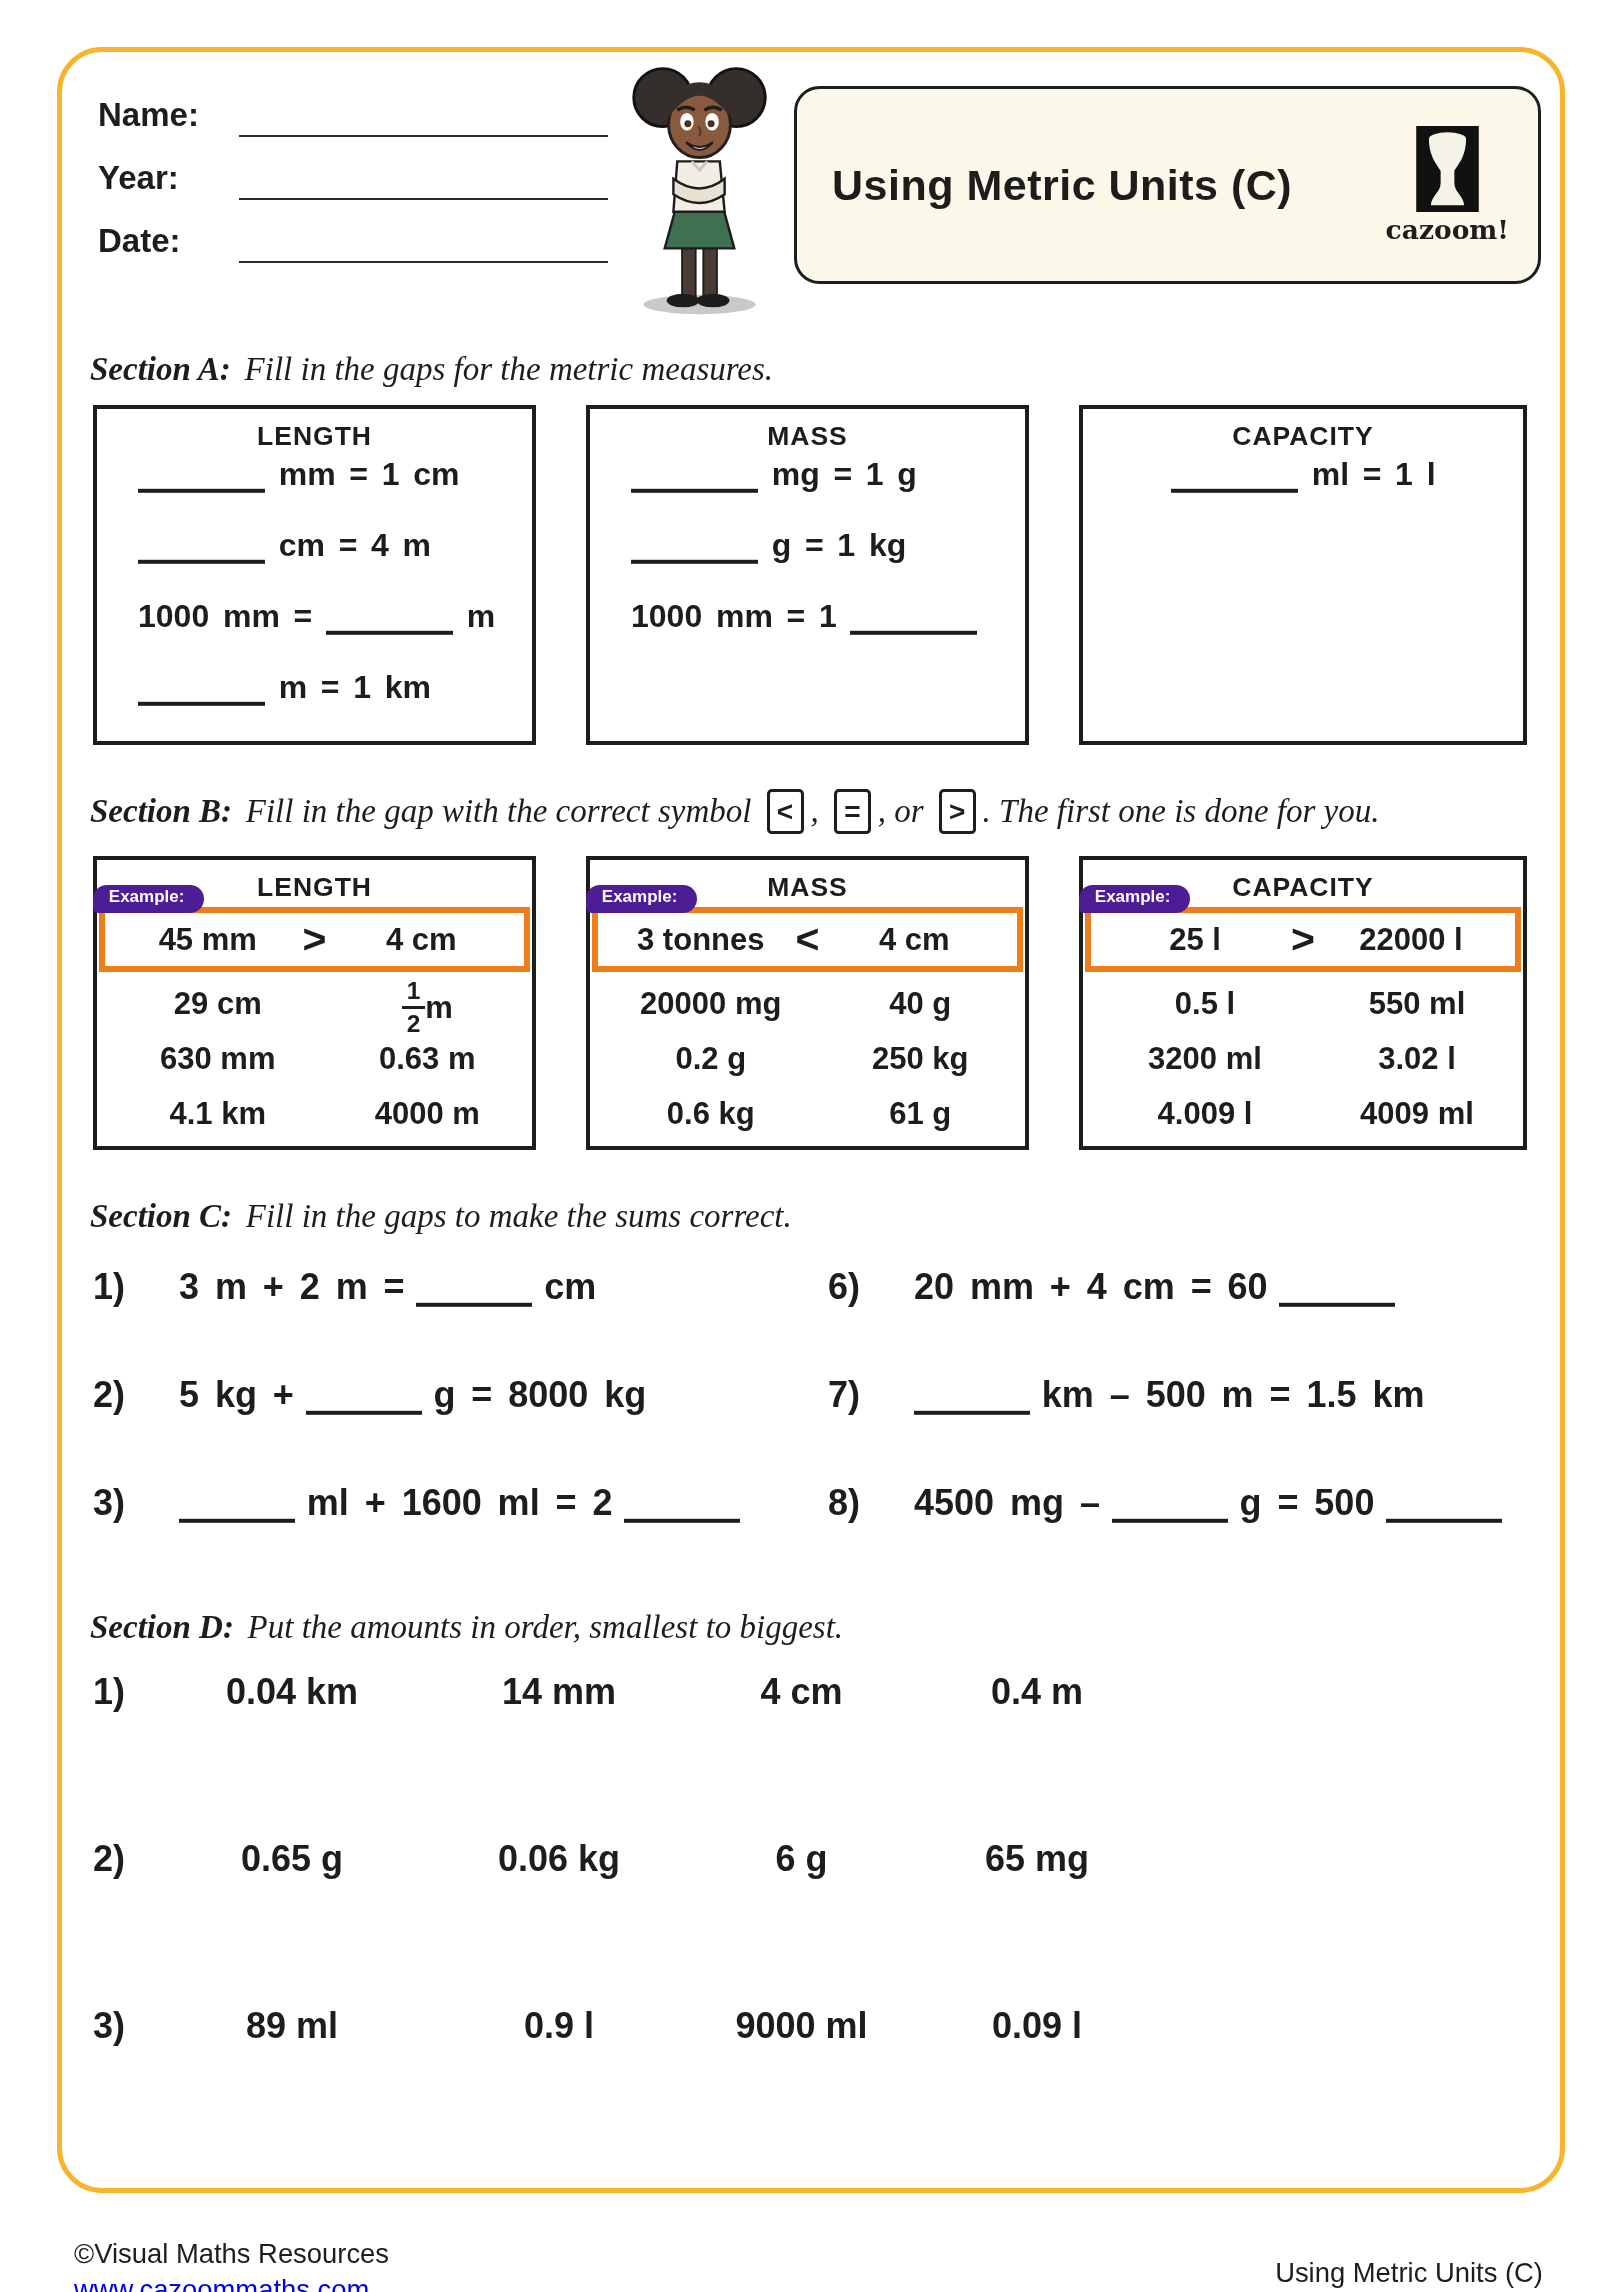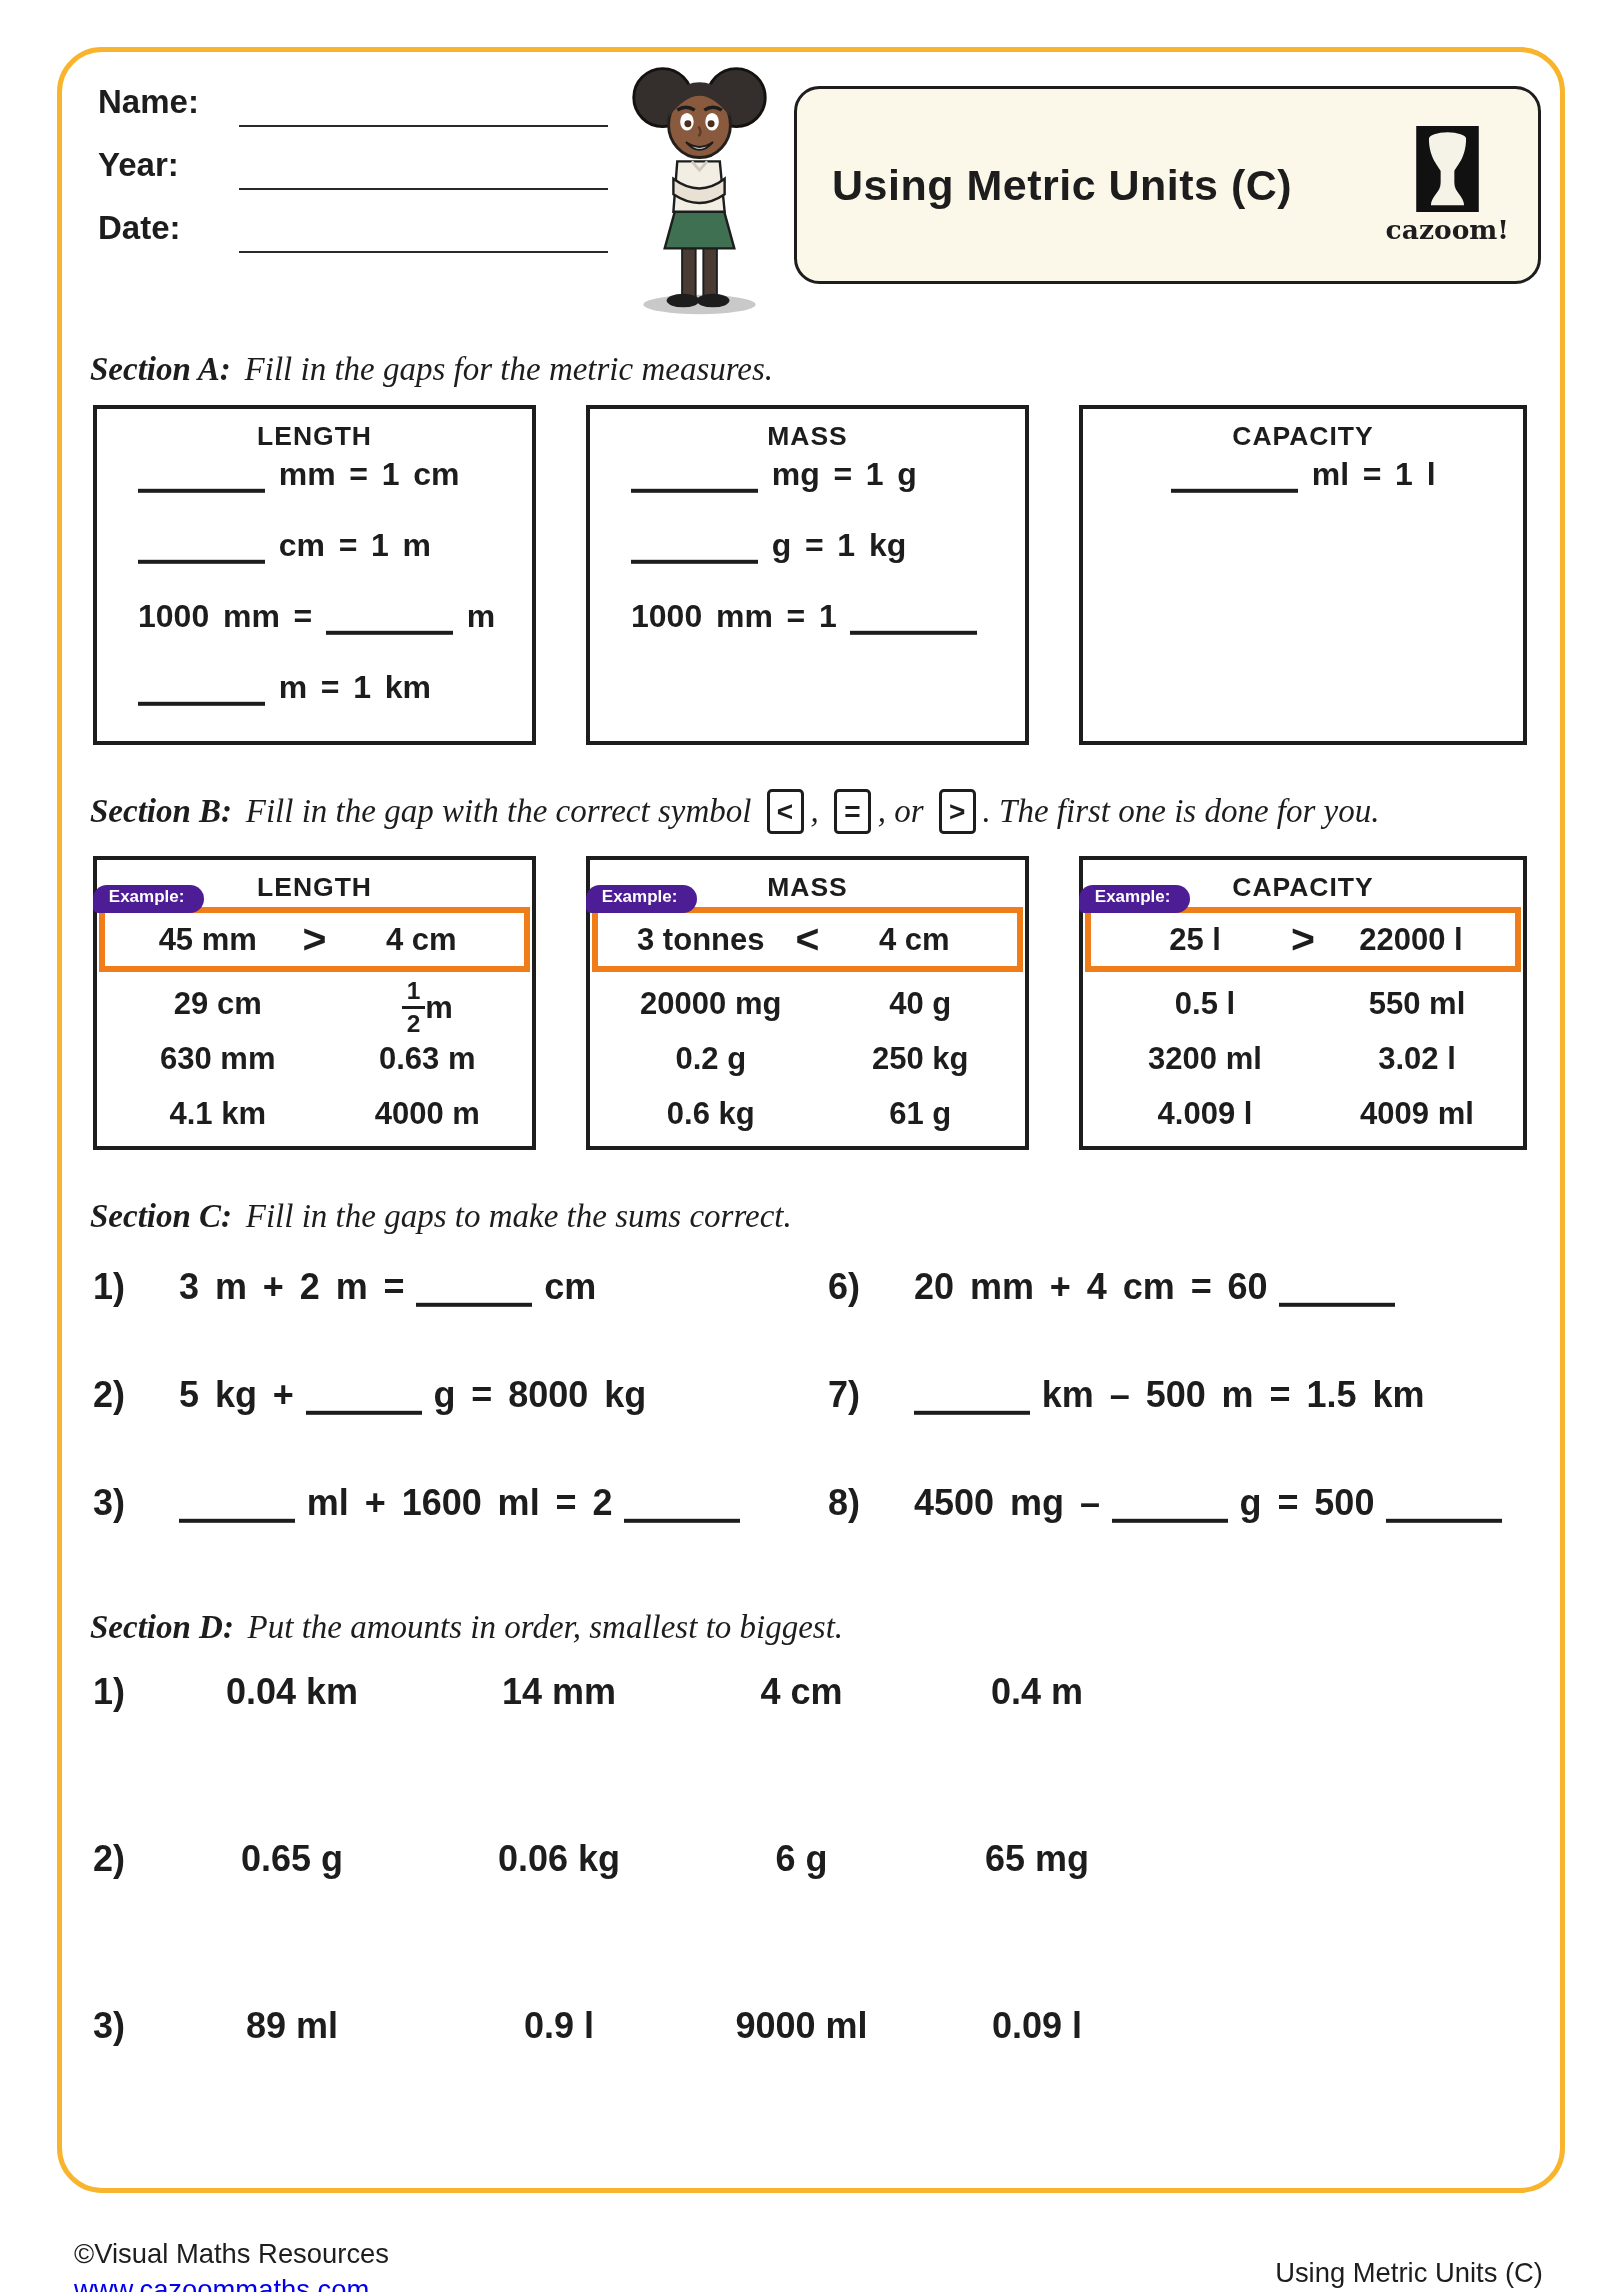--- a/index.html
+++ b/index.html
@@ -15,7 +15,7 @@
 
   
   .id-block { position:absolute; left:98px; top:84px; }
-  .id-row { display:flex; align-items:flex-start; width:510px; height:63px;gap:8px; }
+  .id-row { display:flex; align-items:center; width:510px; height:63px;gap:8px; }
   .id-label { font-size:33px; font-weight:700; width:133px; line-height:1.1; }
   .id-line { flex:1; border-bottom:2.5px solid #2a2a2a; height:43px; }
 

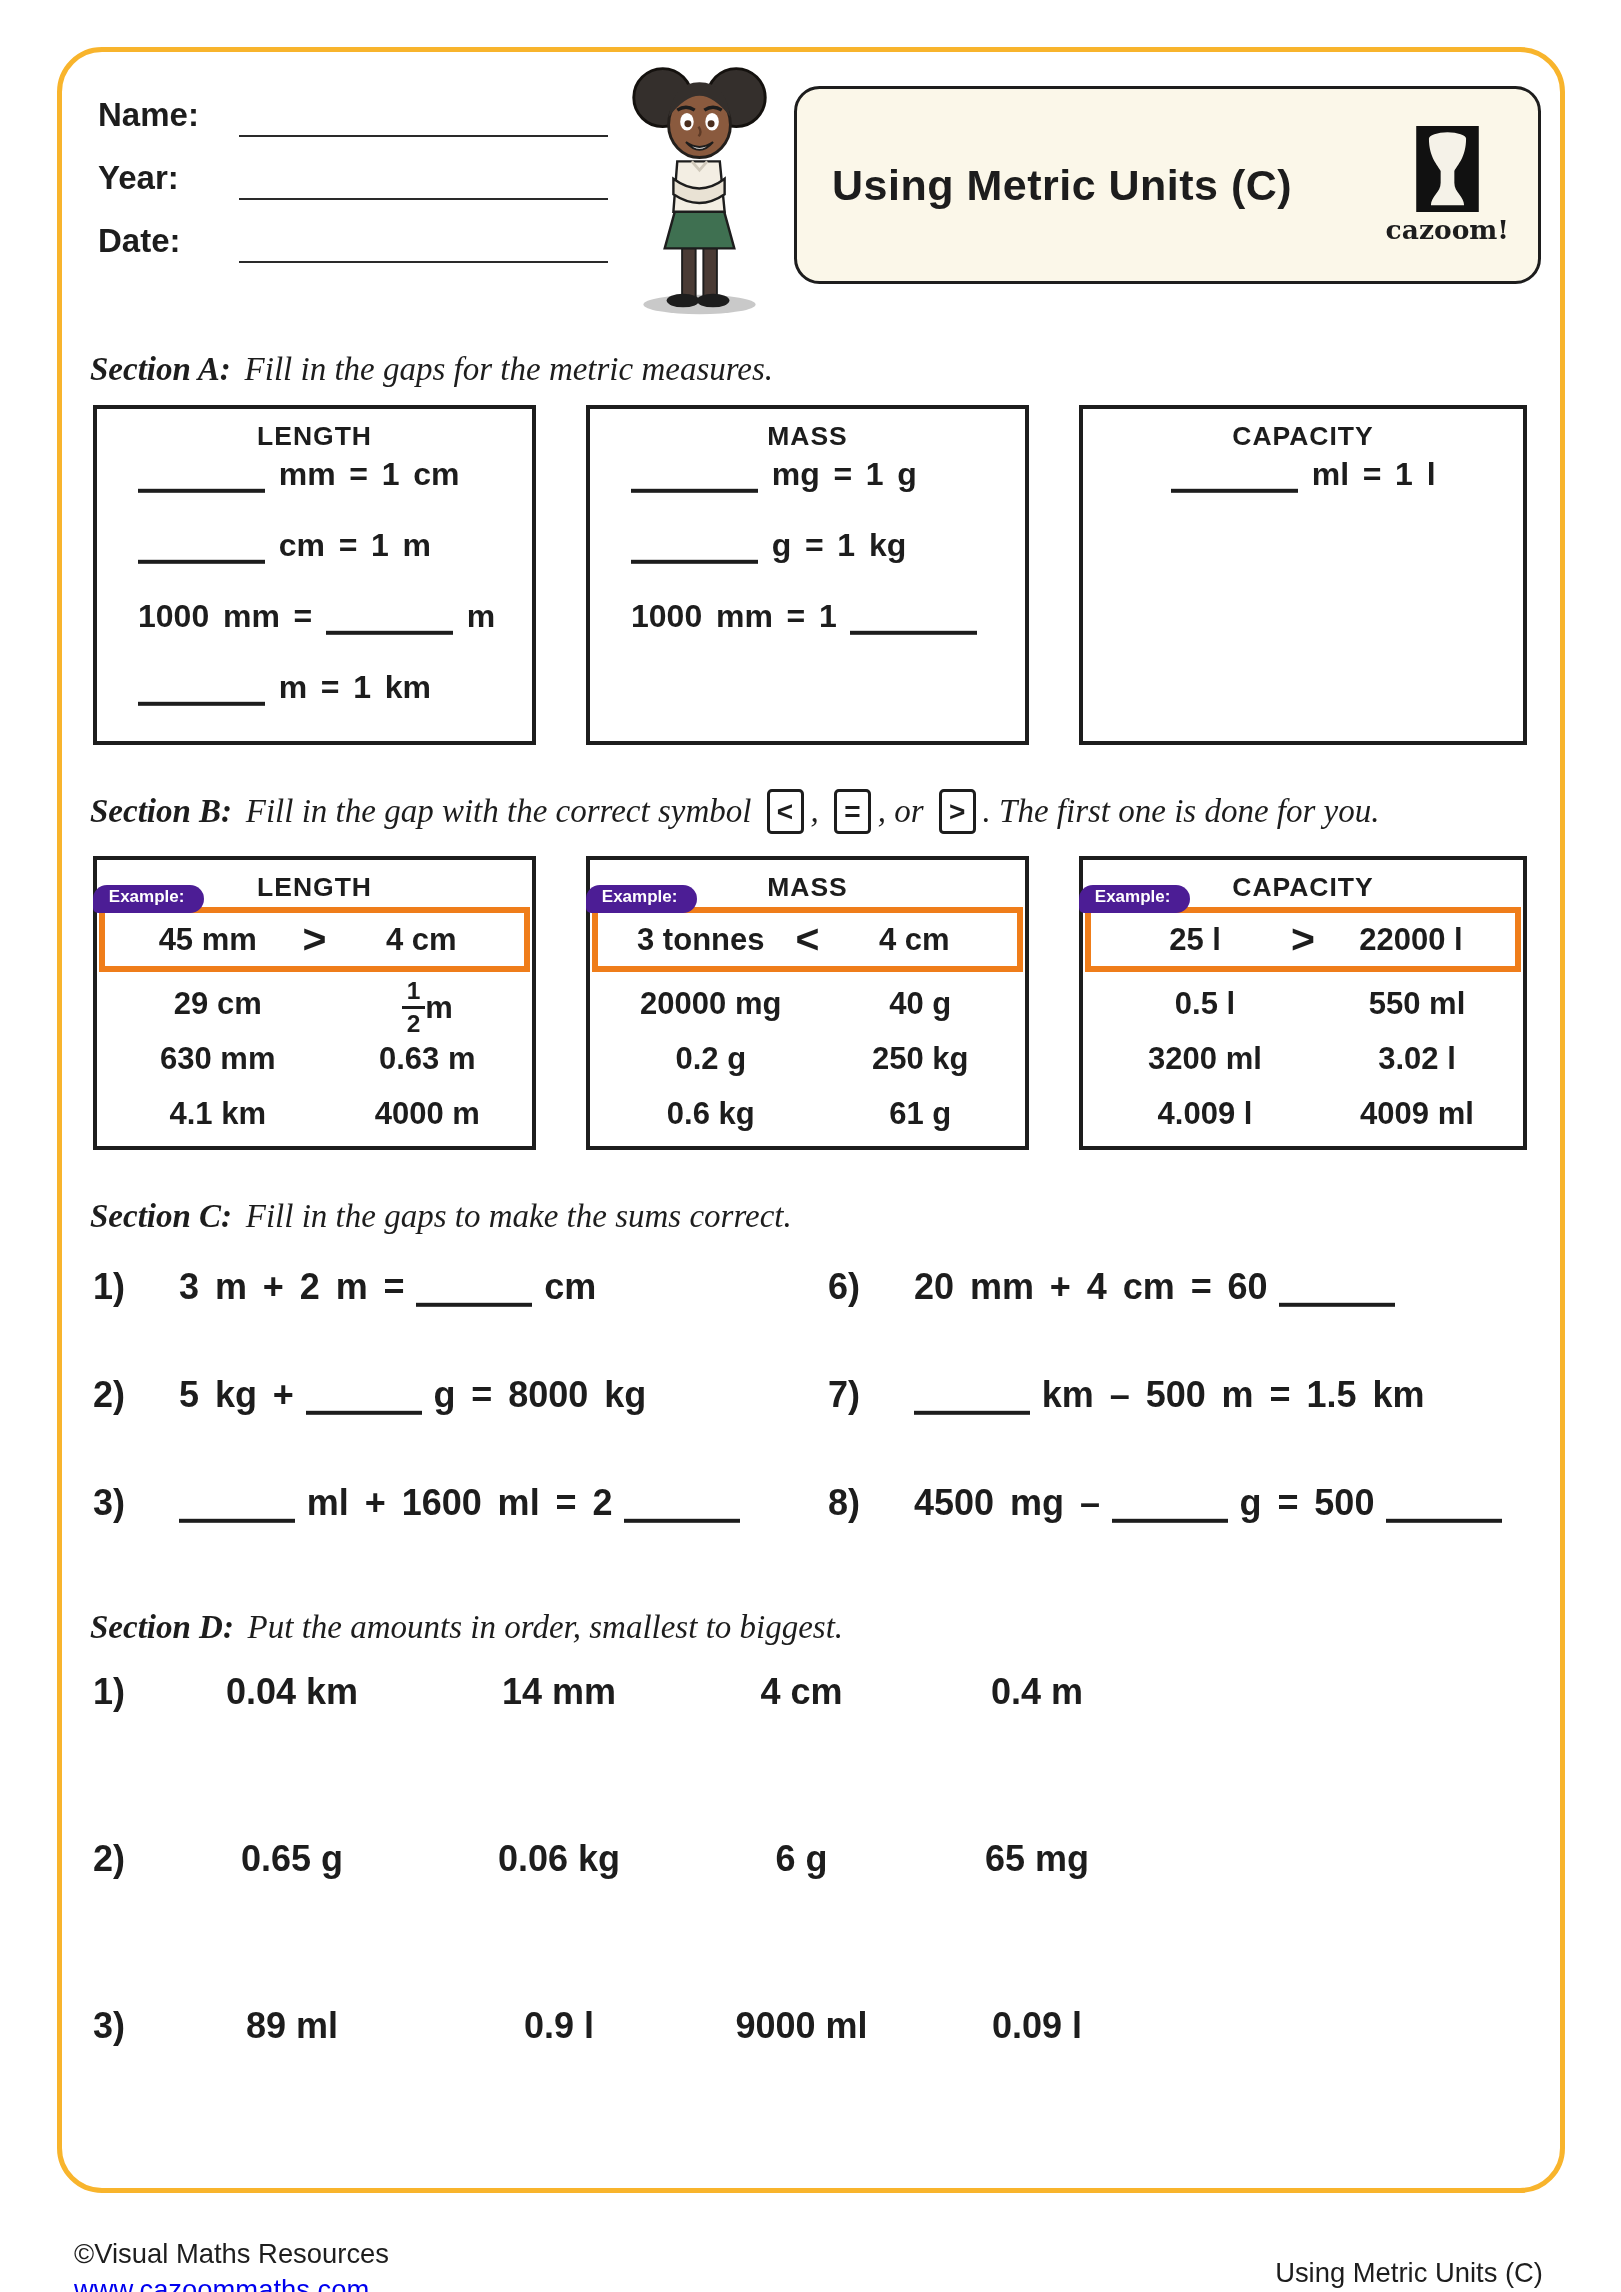--- a/index.html
+++ b/index.html
@@ -182,7 +182,7 @@
         <span class="blank"></span>
         <span>cm</span>
         <span>=</span>
-        <span>1 m</span>
+        <span>4 m</span>
       </div>
       <div class="a-row">
         <span>1000 mm</span>

